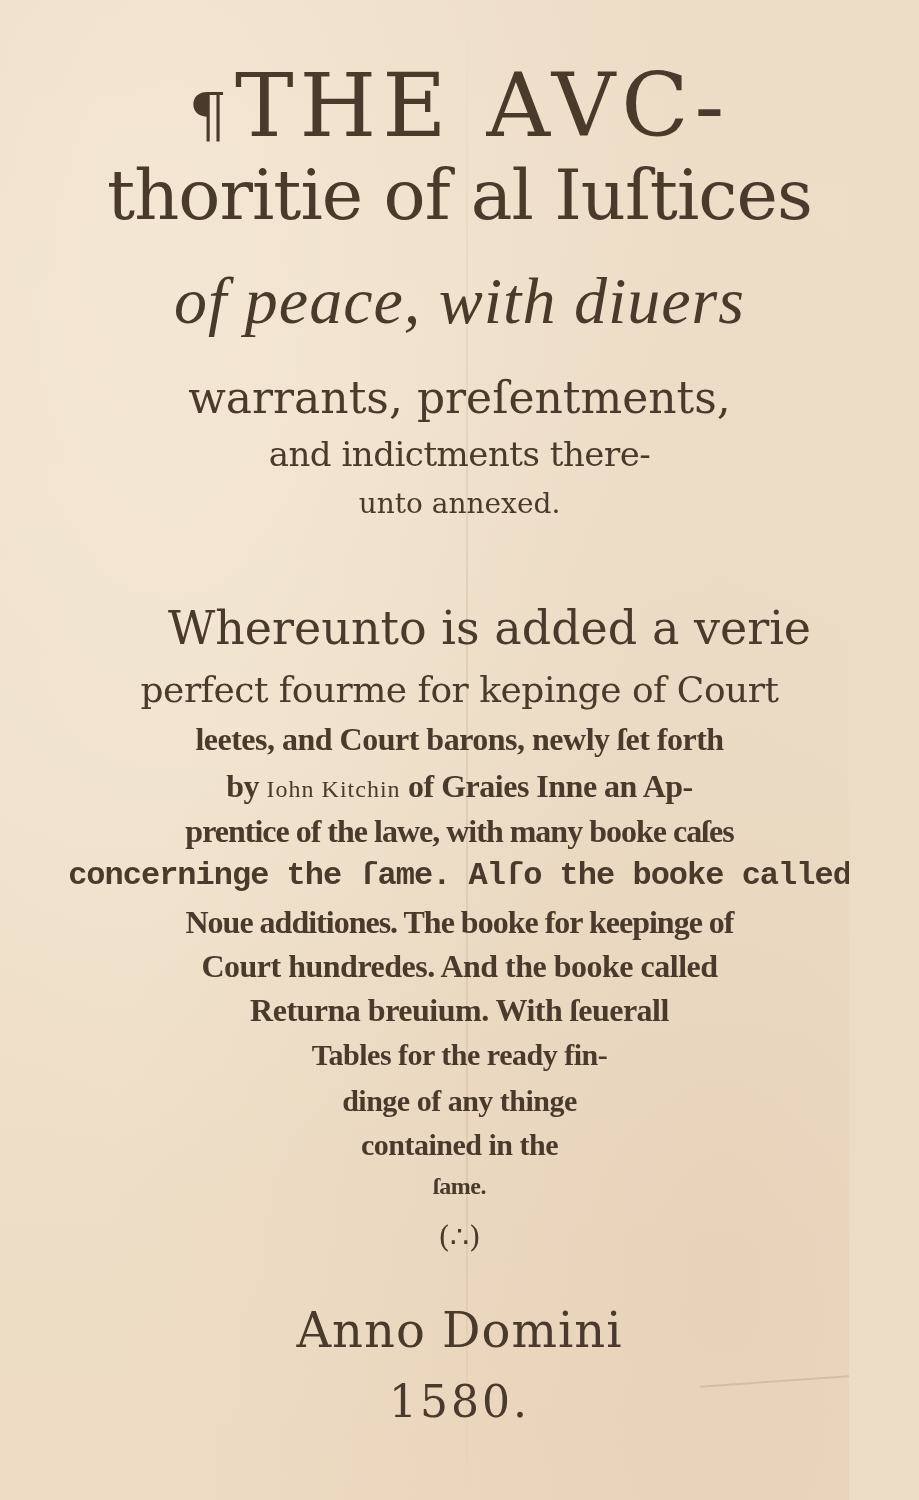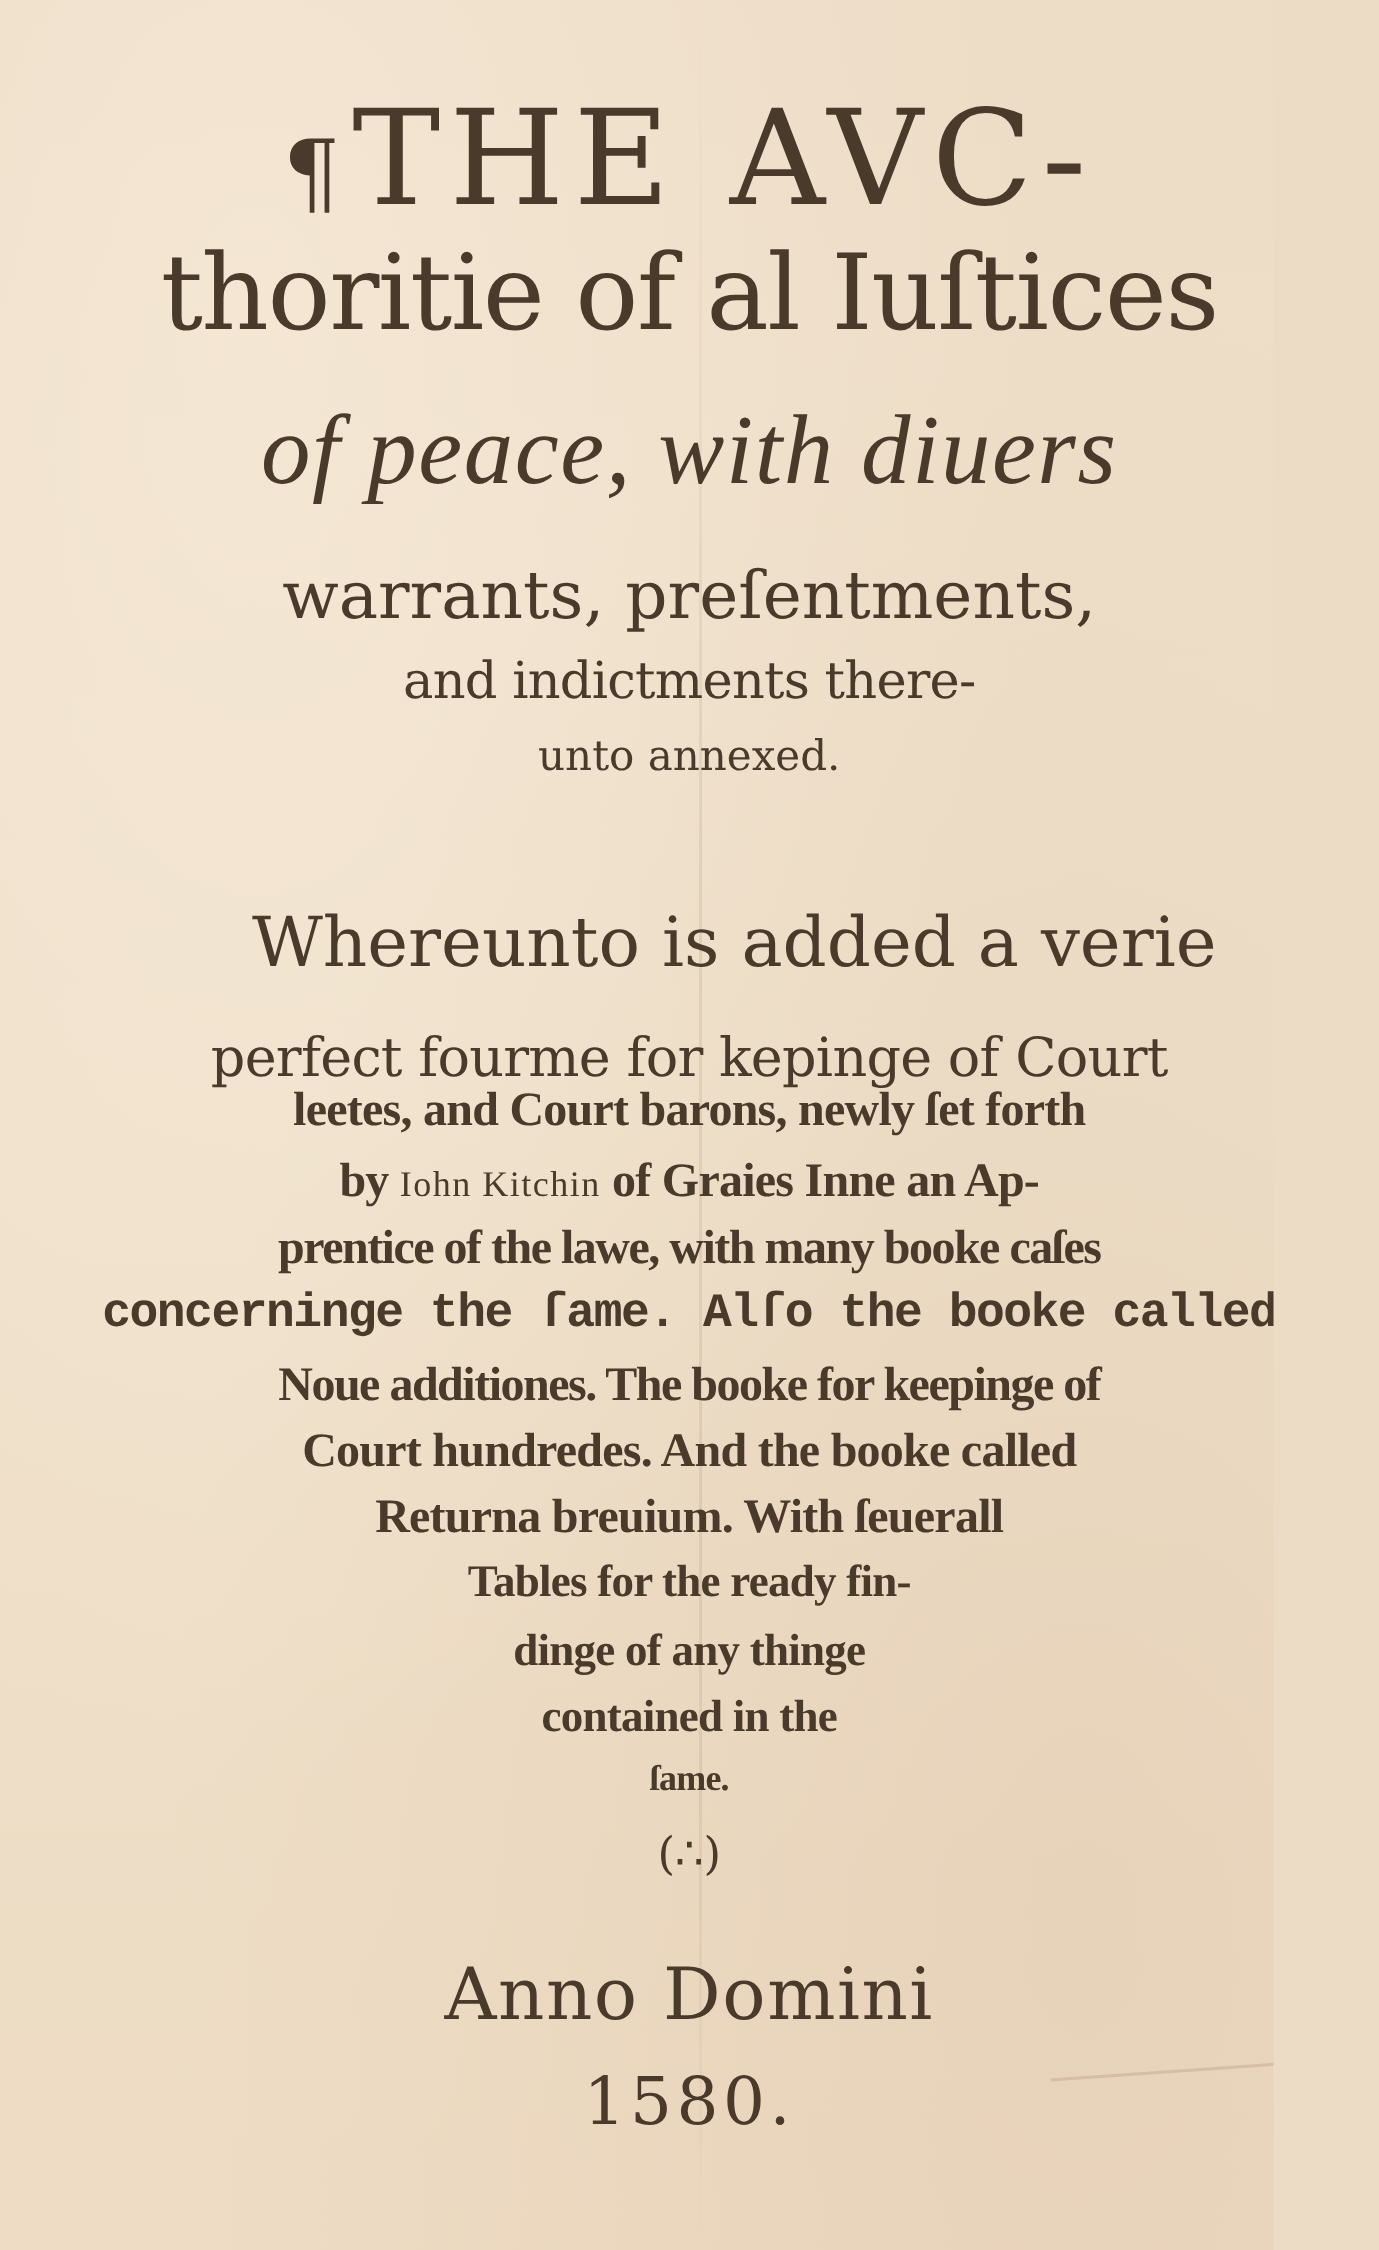--- a/index.html
+++ b/index.html
@@ -96,7 +96,7 @@
 
   <div class="line roman" style="top:605px; font-size:46px; letter-spacing:0px;padding-left:30px;">Whereunto is added a verie</div>
 
-  <div class="line roman" style="top:672px; font-size:36px; letter-spacing:-0.5px;margin-top:16px;">perfect fourme for kepinge of Court</div>
+  <div class="line roman" style="top:672px; font-size:36px; letter-spacing:-0.5px;">perfect fourme for kepinge of Court</div>
 
   <div class="line blackletter" style="top:723px; font-size:32px;">leetes, and Court barons, newly ſet forth</div>
 

